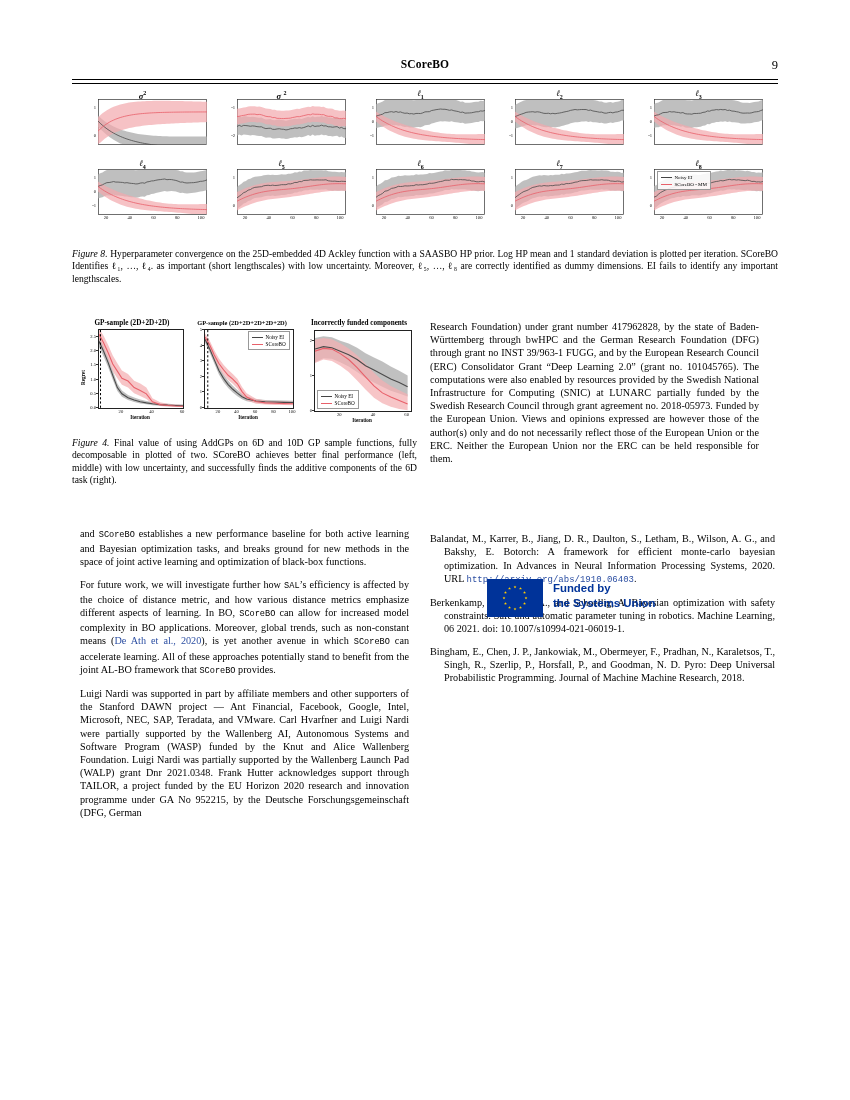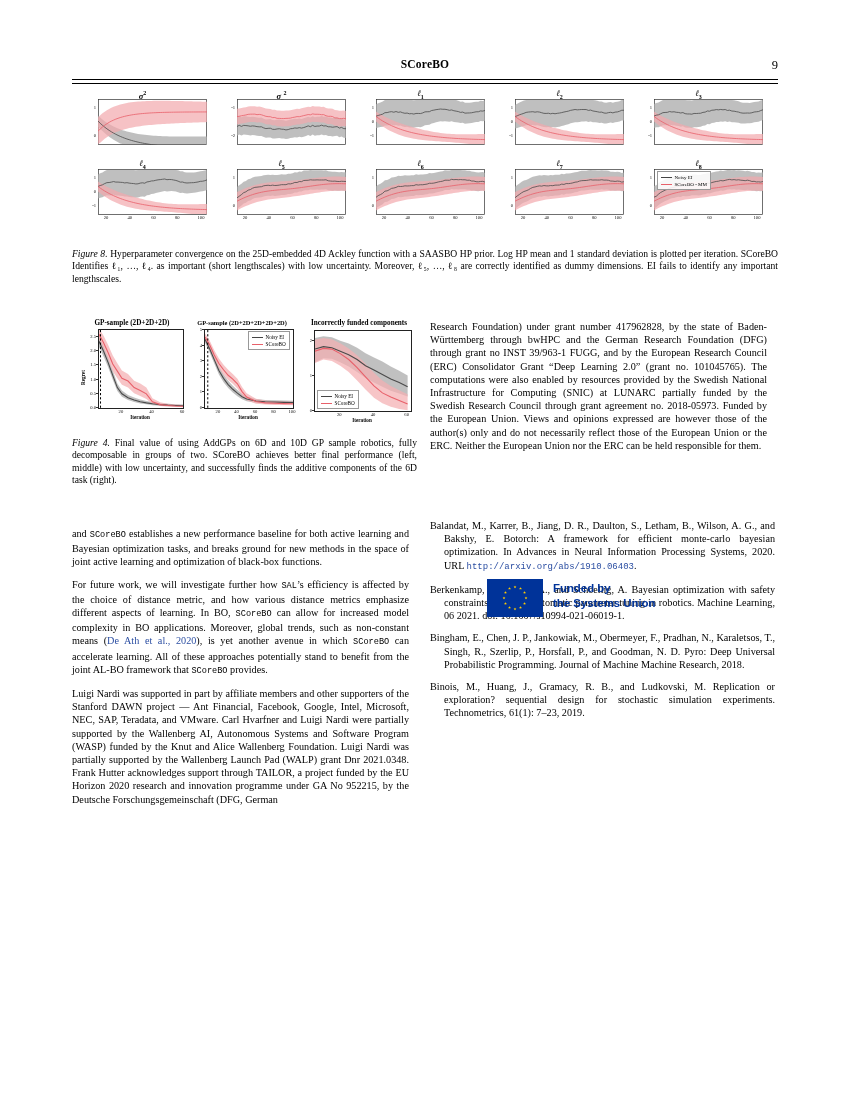--- a/index.html
+++ b/index.html
@@ -68,7 +68,7 @@
   .colR{left:430px;}
   .body-p{
     font-size:10.2px;line-height:13.2px;text-align:justify;
-    text-justify:inter-word;margin:0 8px 9px 0;
+    text-justify:inter-word;margin:0 16px 9px 0;
     font-family:"Liberation Serif",serif;hyphens:auto;
   }
   h2.head{

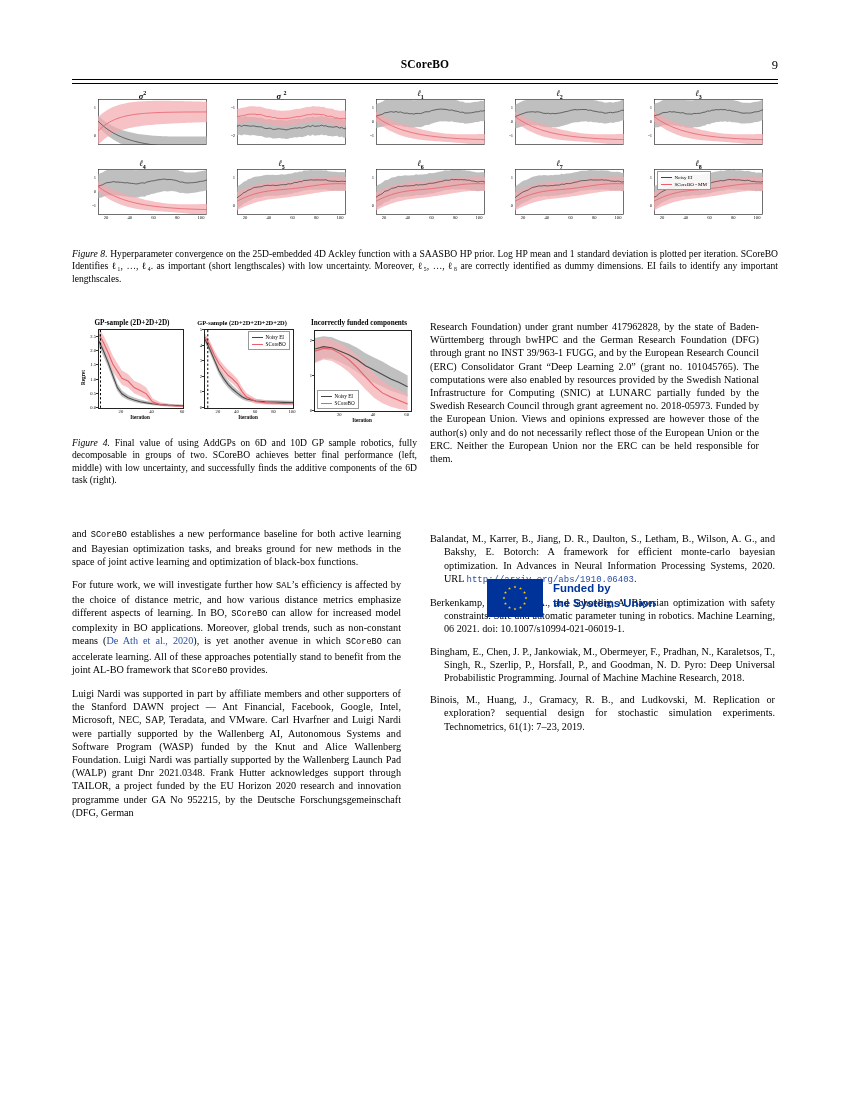--- a/index.html
+++ b/index.html
@@ -441,7 +441,7 @@
     </div>
 
   <div class="cap9 caption">
-    <span class="lbl">Figure 4.</span><span> Final value of using AddGPs on 6D and 10D GP sample robotics, fully decomposable in groups of two. SCoreBO achieves better final performance (left, middle) with low uncertainty, and successfully finds the additive components of the 6D task (right).</span>
+    <span class="lbl">Figure 4.</span><span> Final value of using AddGPs on 6D and 10D GP sample functions, fully decomposable in plotted of two. SCoreBO achieves better final performance (left, middle) with low uncertainty, and successfully finds the additive components of the 6D task (right).</span>
   </div>
 
   <div class="col colL" style="top:527px;">

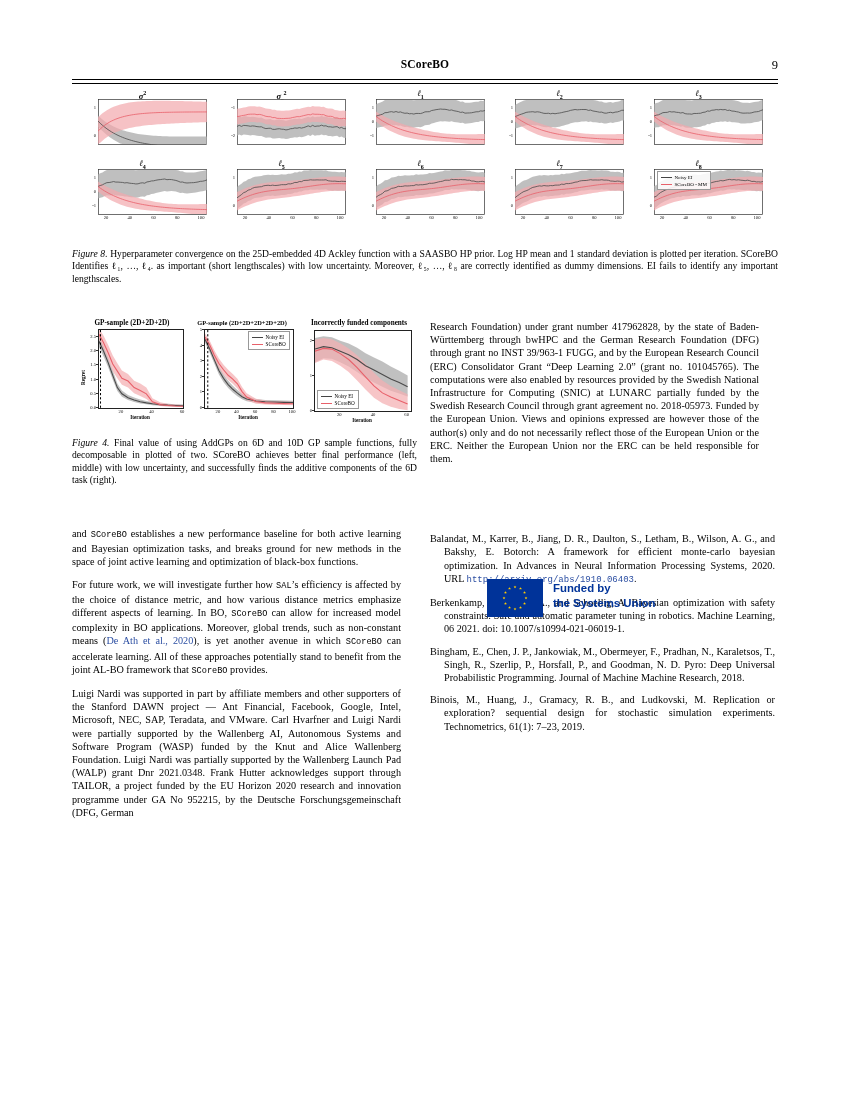--- a/index.html
+++ b/index.html
@@ -64,7 +64,7 @@
 
   
   .col{position:absolute;width:345px;}
-  .colL{left:72px;}
+  .colL{left:80px;}
   .colR{left:430px;}
   .body-p{
     font-size:10.2px;line-height:13.2px;text-align:justify;

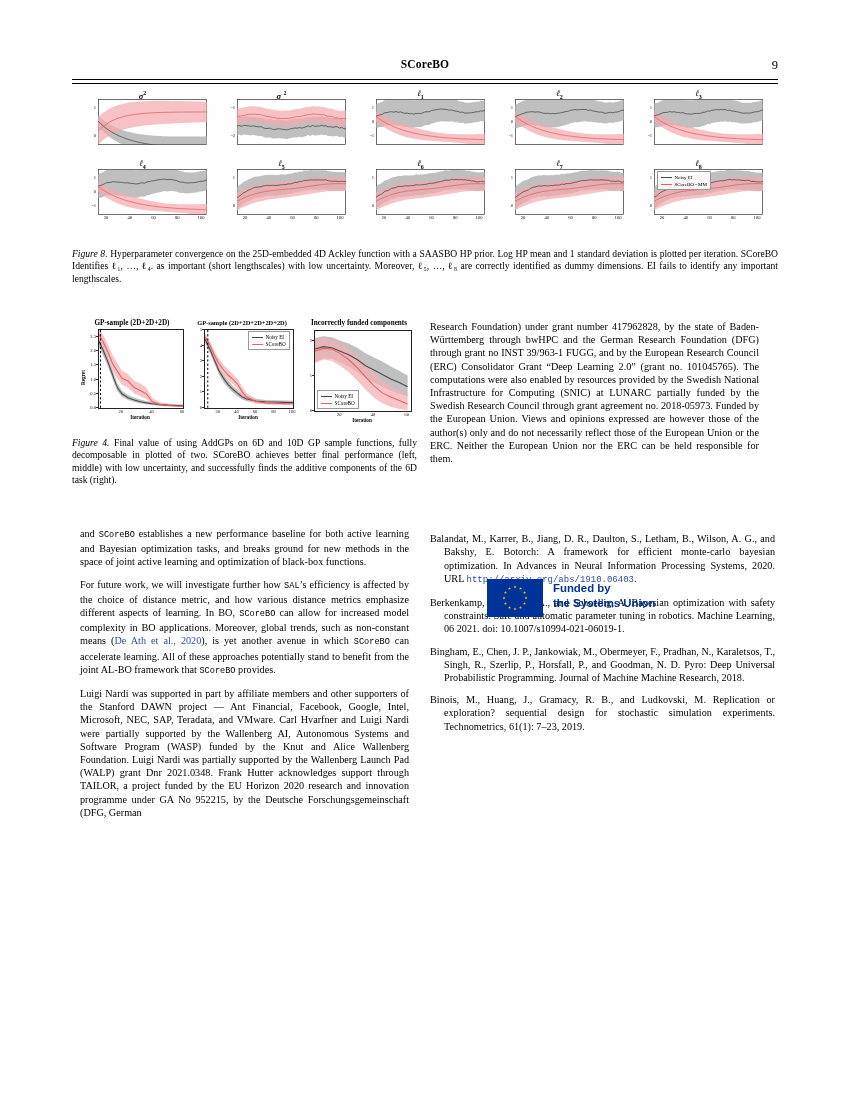--- a/index.html
+++ b/index.html
@@ -459,7 +459,6 @@
         <p class="ref"><span>Balandat, M., Karrer, B., Jiang, D. R., Daulton, S., Letham, B., Wilson, A. G., and Bakshy, E. Botorch: A framework for efficient monte-carlo bayesian optimization. In </span><span class="it">Advances in Neural Information Processing Systems</span><span>, 2020. URL </span><span class="url">http://arxiv.org/abs/1910.06403</span><span>.</span></p>
         <p class="ref"><span>Berkenkamp, F., Krause, A., and Schoellig, A. Bayesian optimization with safety constraints: Safe and automatic parameter tuning in robotics. </span><span class="it">Machine Learning</span><span>, 06 2021. doi: 10.1007/s10994-021-06019-1.</span></p>
         <p class="ref"><span>Bingham, E., Chen, J. P., Jankowiak, M., Obermeyer, F., Pradhan, N., Karaletsos, T., Singh, R., Szerlip, P., Horsfall, P., and Goodman, N. D. Pyro: Deep Universal Probabilistic Programming. </span><span class="it">Journal of Machine Machine Research</span><span>, 2018.</span></p>
-        <p class="ref"><span>Binois, M., Huang, J., Gramacy, R. B., and Ludkovski, M. Replication or exploration? sequential design for stochastic simulation experiments. </span><span class="it">Technometrics</span><span>, 61(1): 7–23, 2019.</span></p>
       </div>
   </div>
 

